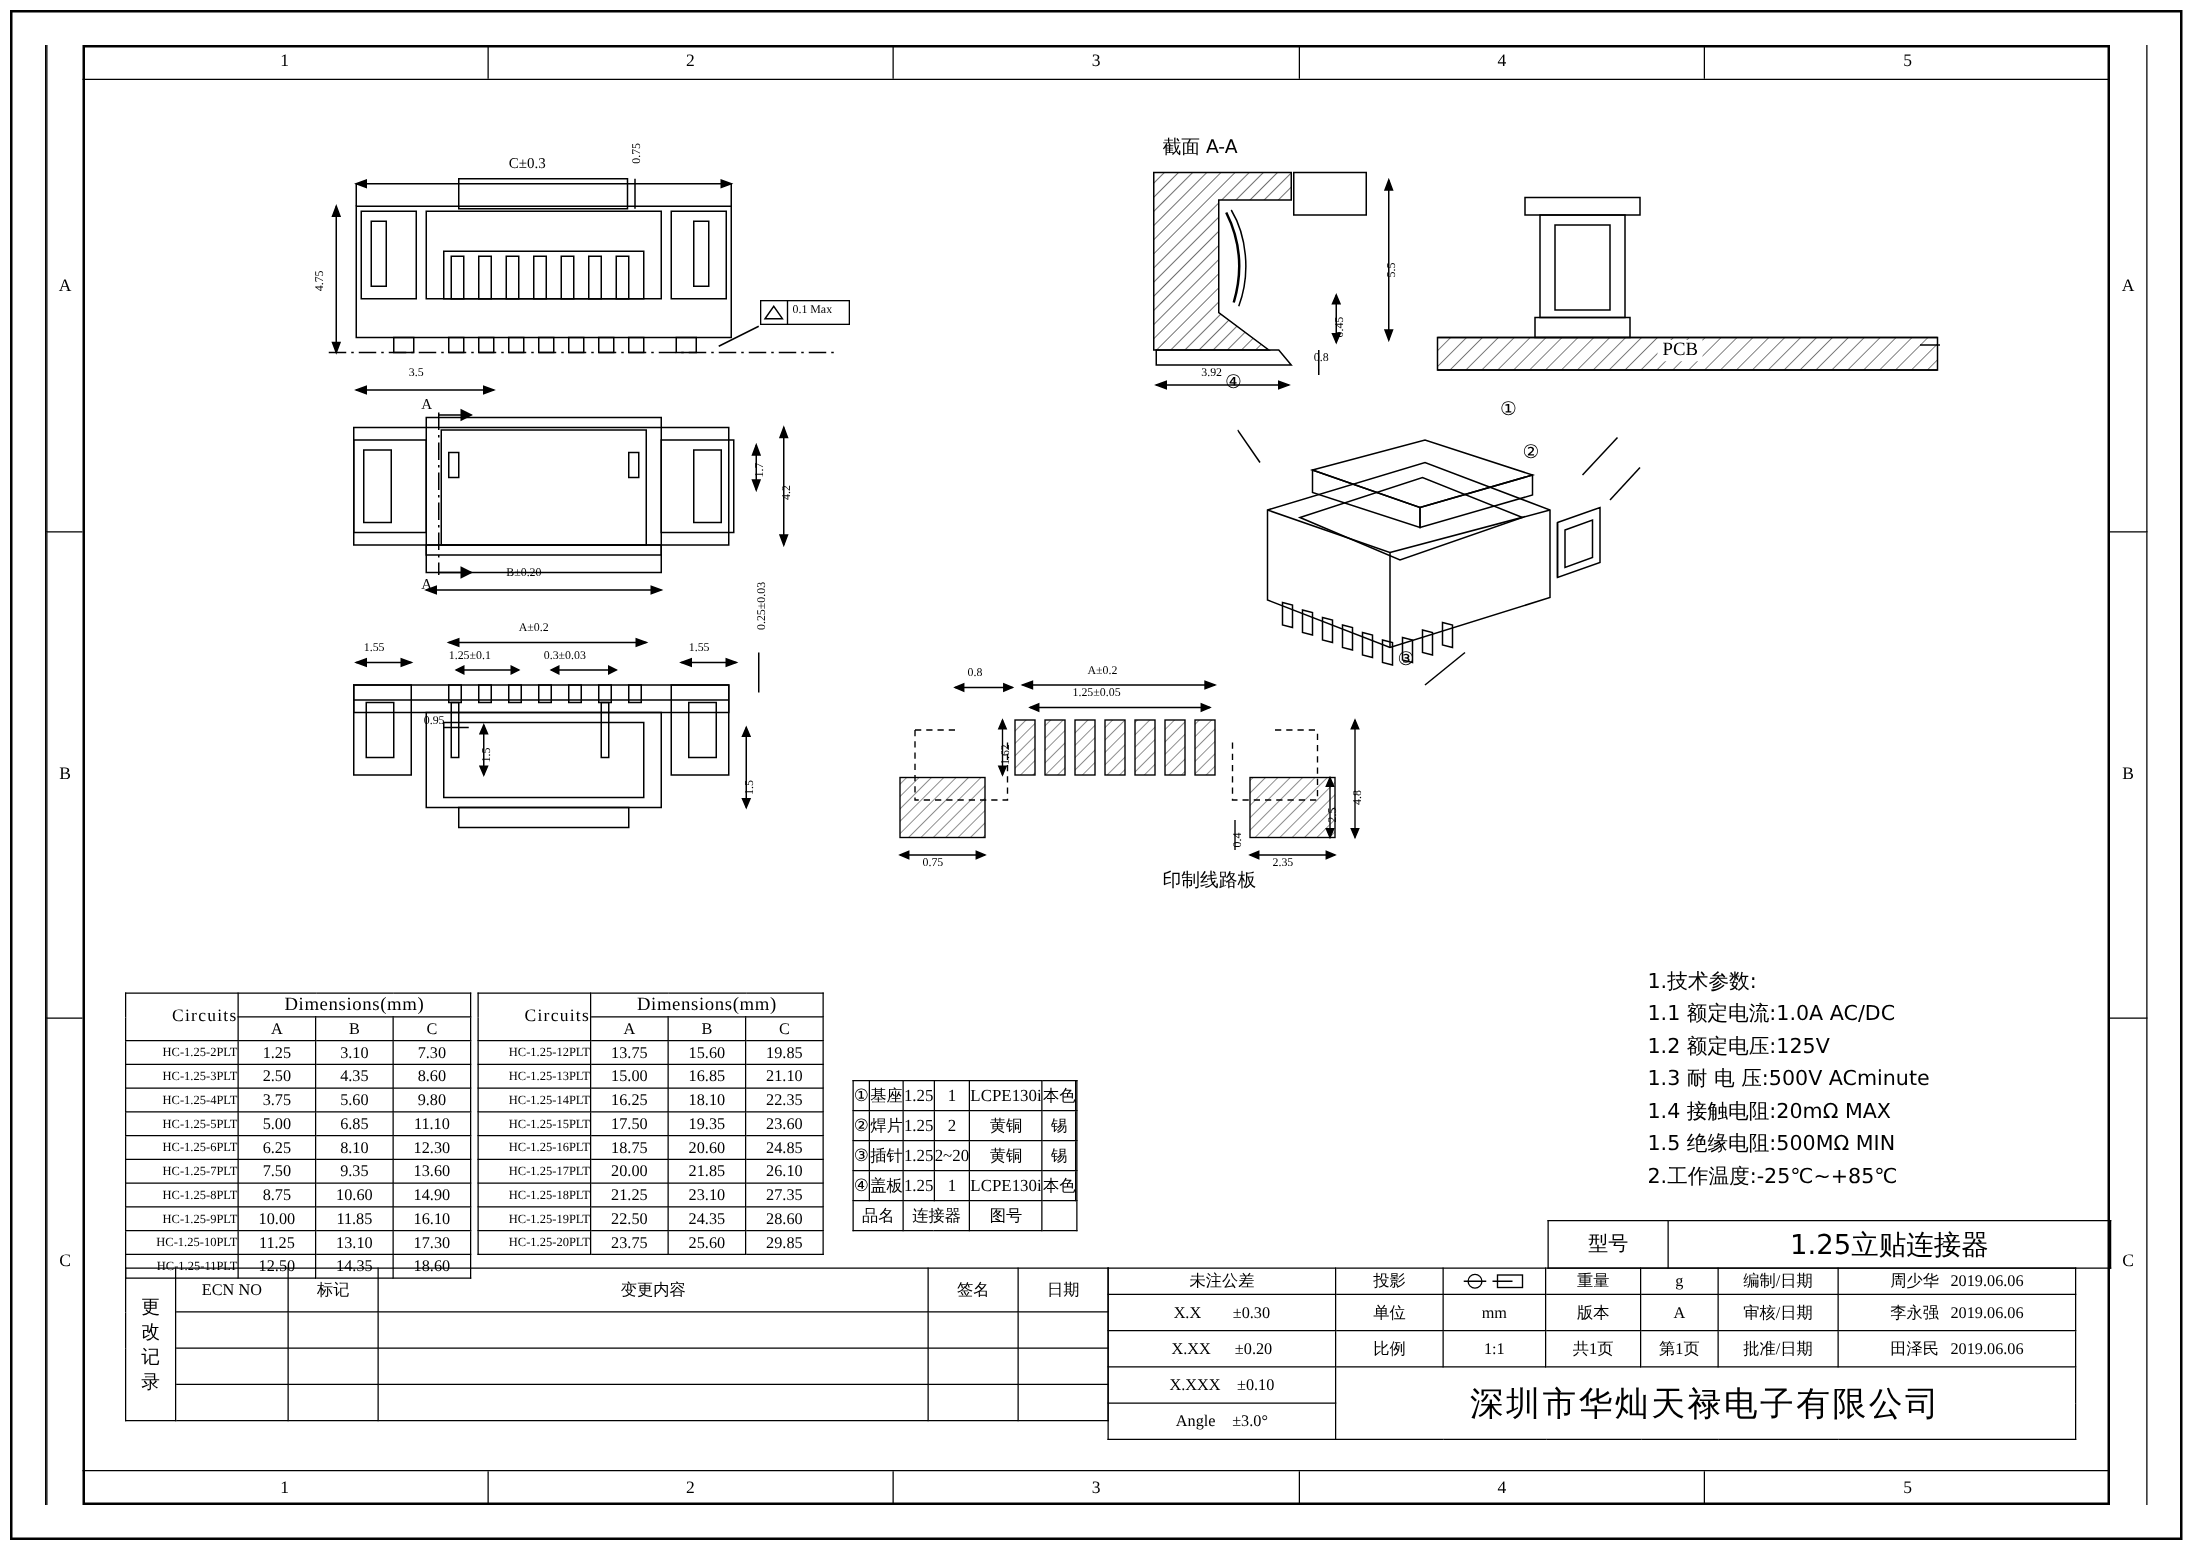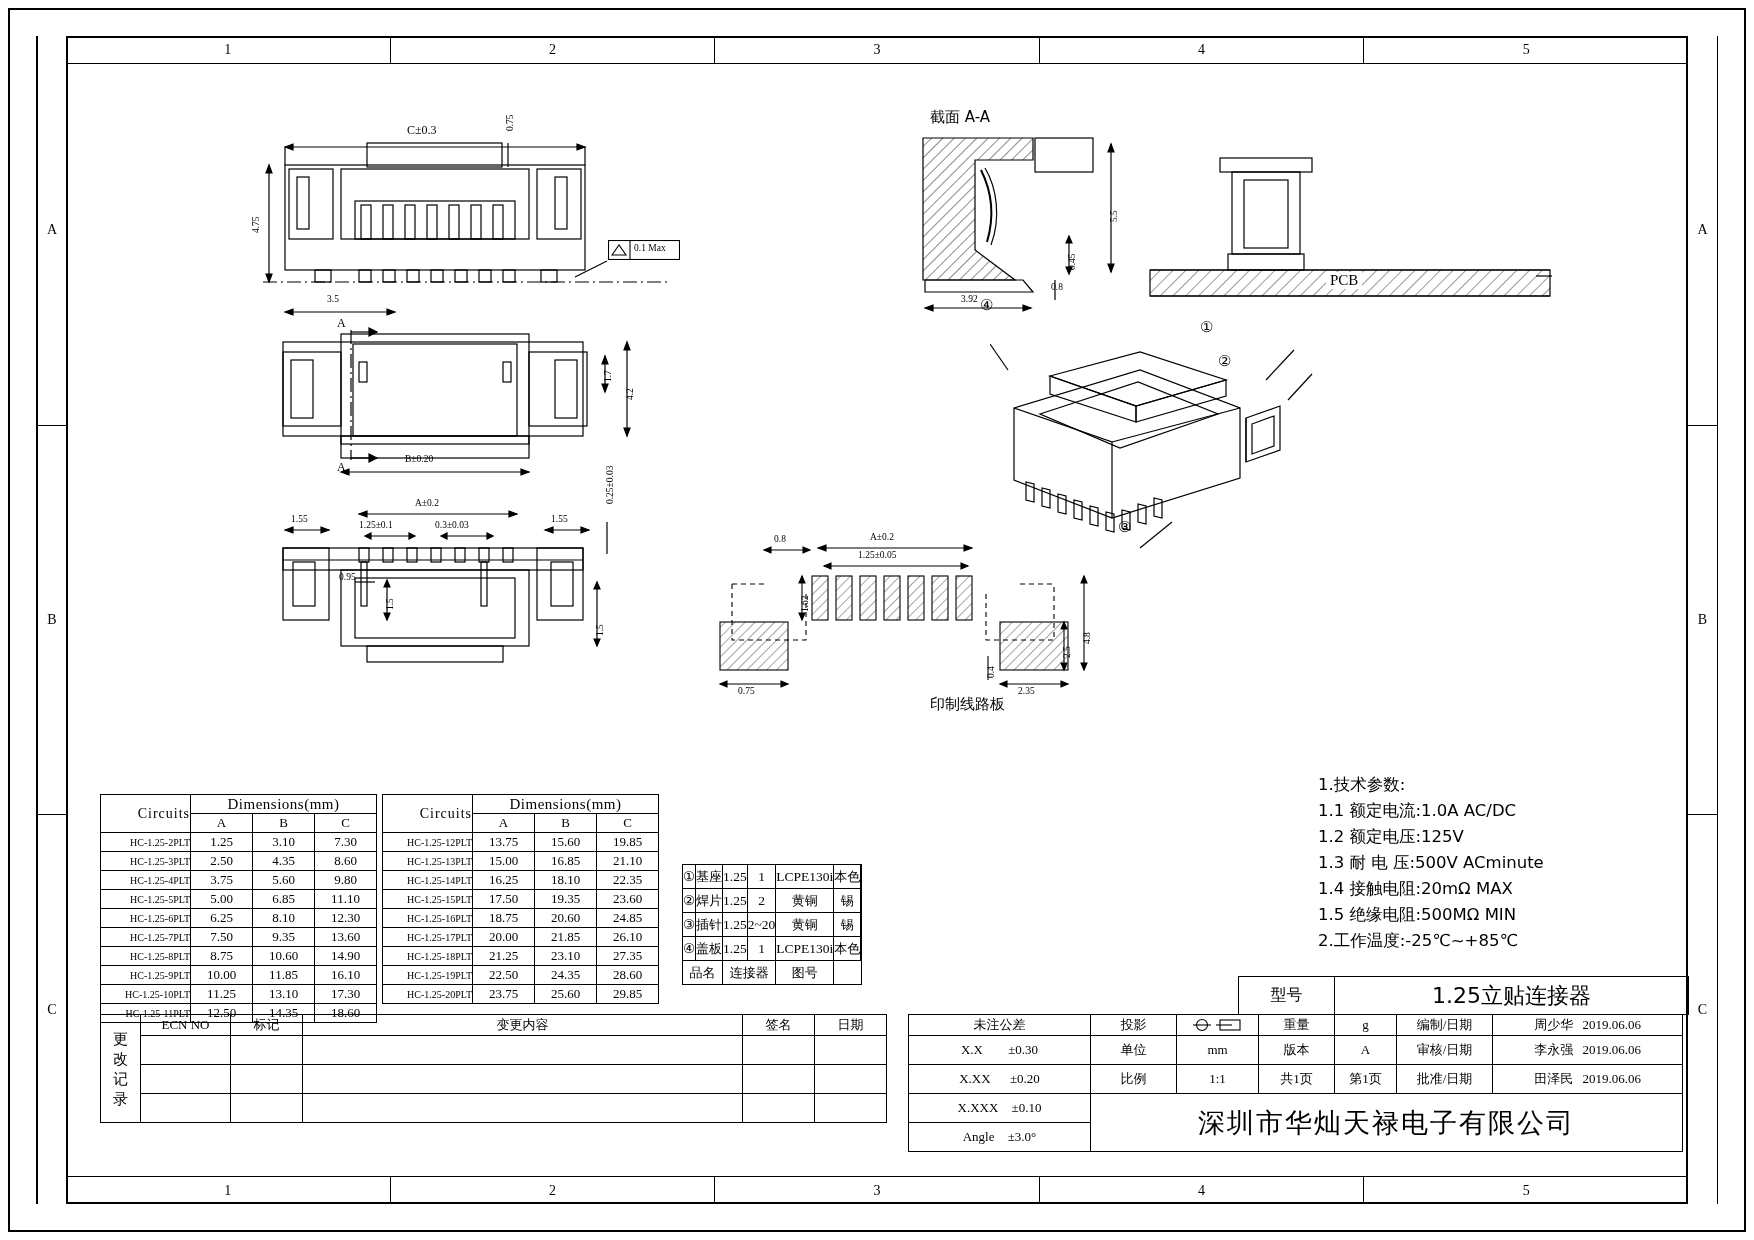--- a/index.html
+++ b/index.html
@@ -707,7 +707,7 @@
         <div>录</div>
       </td>
       <td style="width:90px; height:21px;">ECN NO</td>
-      <td class="tbcn" style="width:72px; height:21px;">标记</td>
+      <td class="tbcn" style="width:72px; height:35px;">标记</td>
       <td class="tbcn" style="width:440px; height:21px;">变更内容</td>
       <td class="tbcn" style="width:72px; height:21px;">签名</td>
       <td class="tbcn" style="width:72px; height:21px;">日期</td>

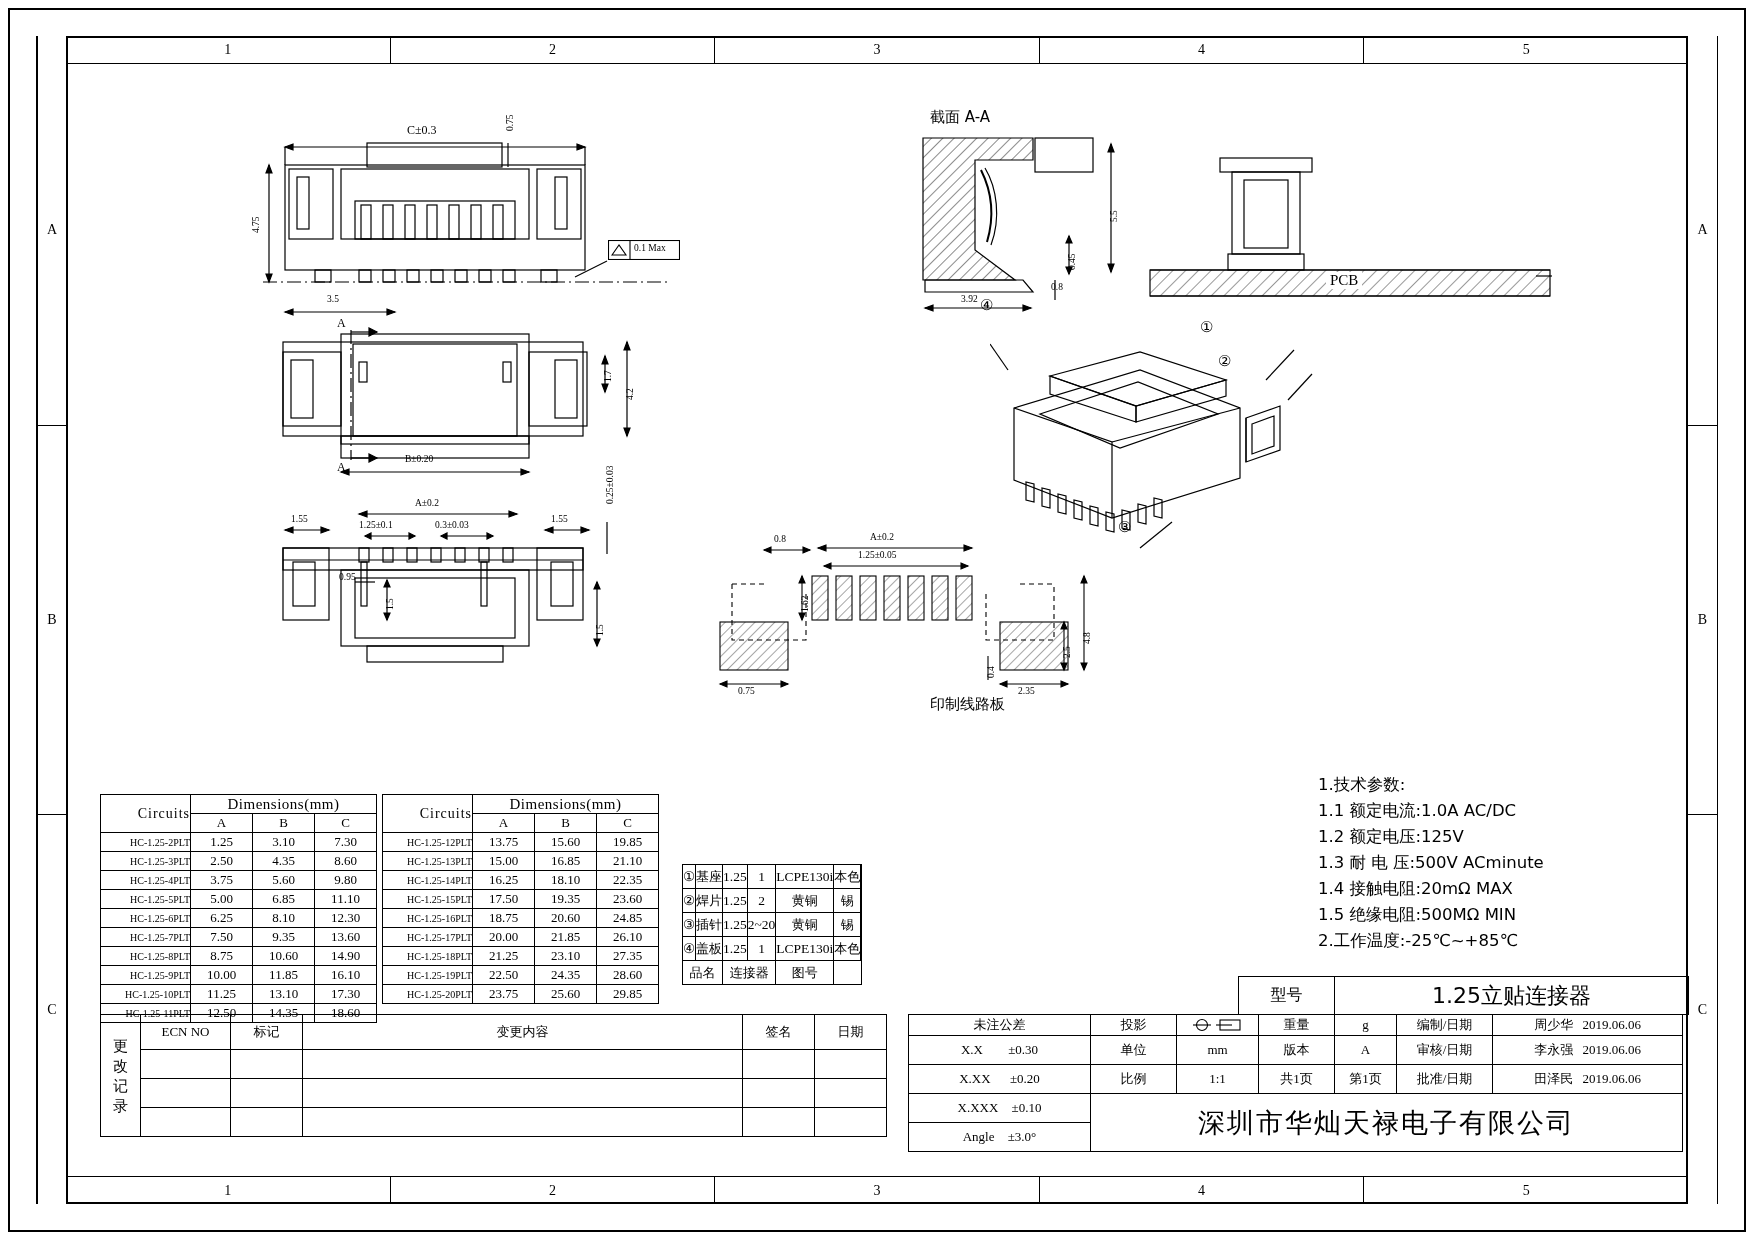--- a/index.html
+++ b/index.html
@@ -736,7 +736,7 @@
   </tbody>
     </table>
 
-  <table class="eng tb" style="left:908px; top:1014px;">
+  <table class="eng tb" style="left:886px; top:1014px;">
     <tbody>
         <tr>
       <td class="tbcn" style="width:182px; height:21px;">未注公差</td>

